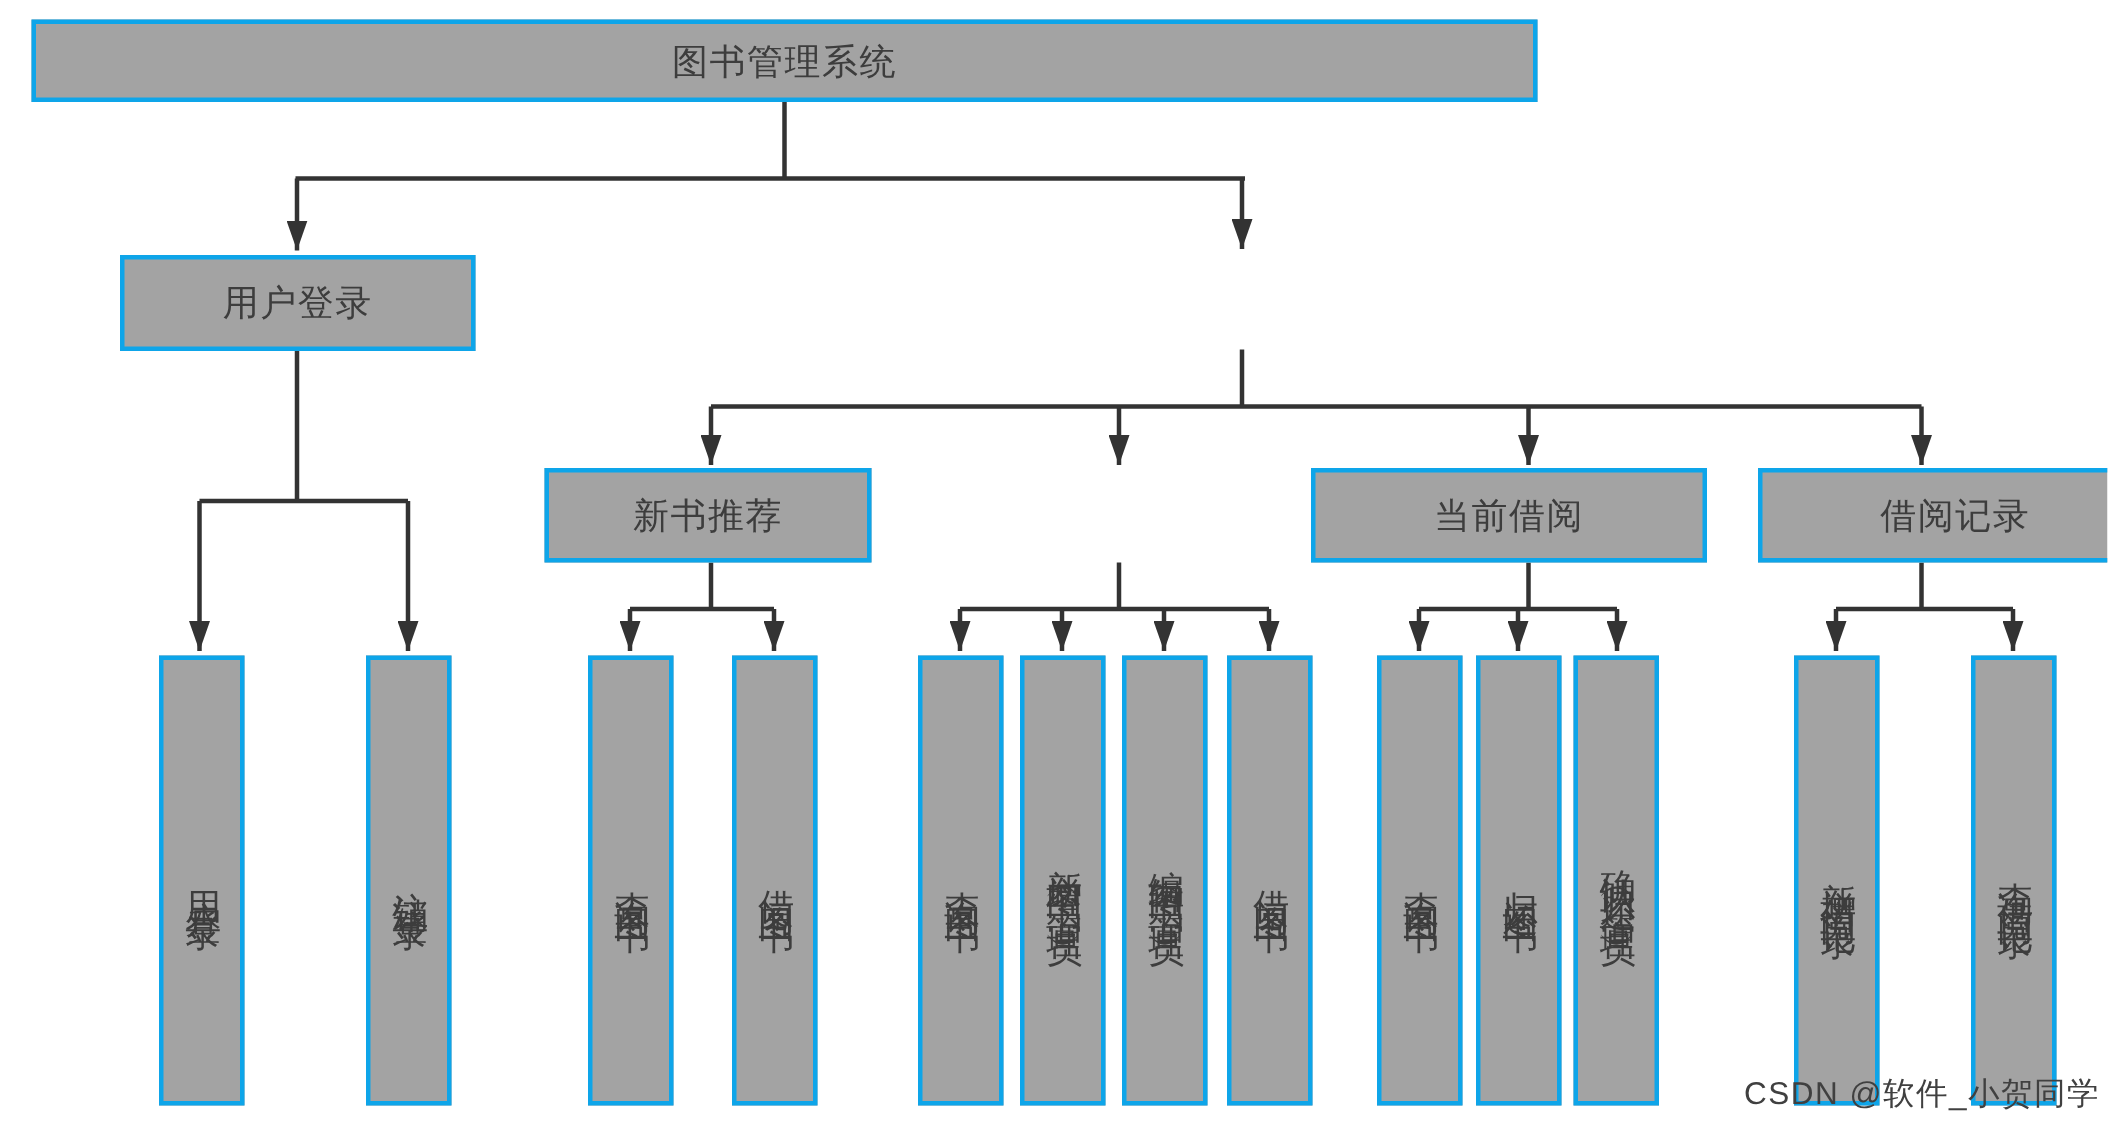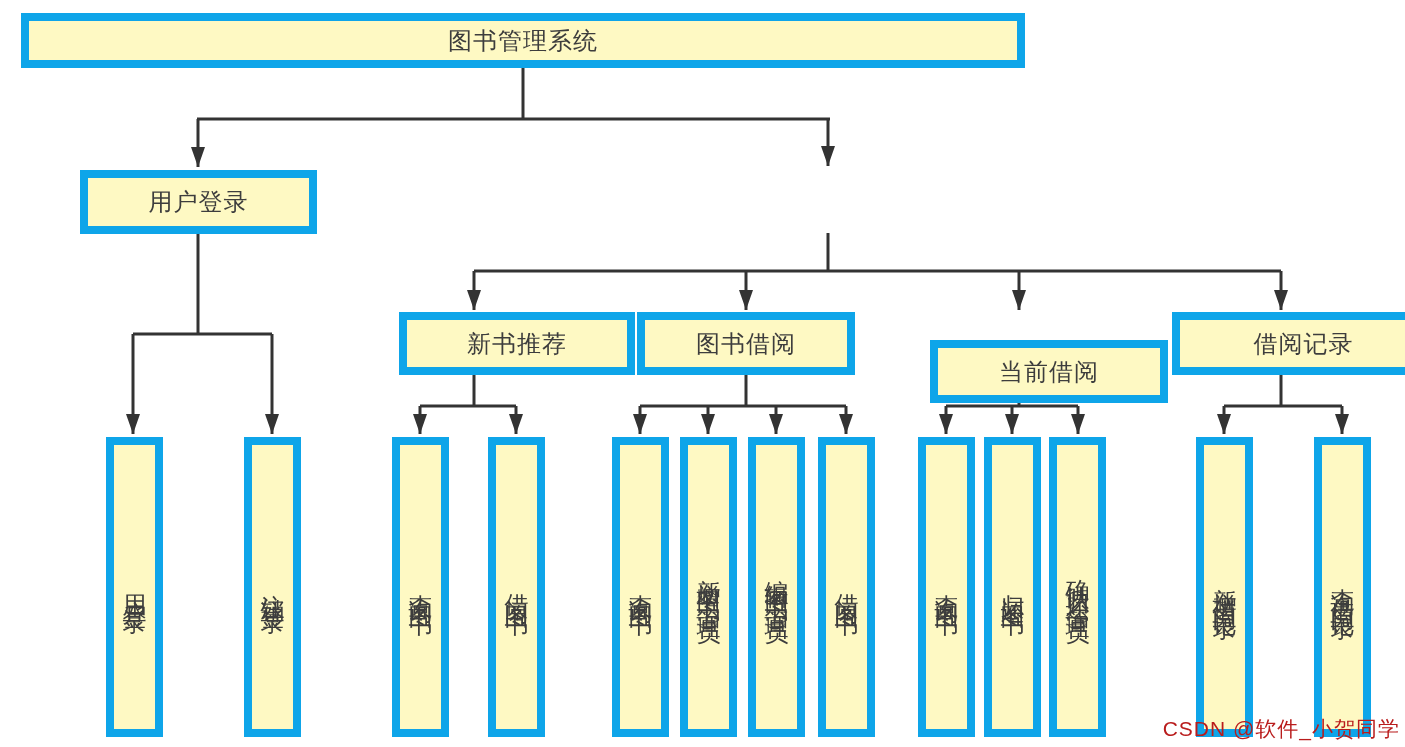--- a/index.html
+++ b/index.html
@@ -19,8 +19,8 @@
   .node {
     position: absolute;
     box-sizing: border-box;
-    background: #fef9c3;
-    border: 8px solid #0ea5e9;
+    background: #a3a3a3;
+    border: 3px solid #0ea5e9;
     color: #3d3d3d;
     display: flex;
     align-items: center;

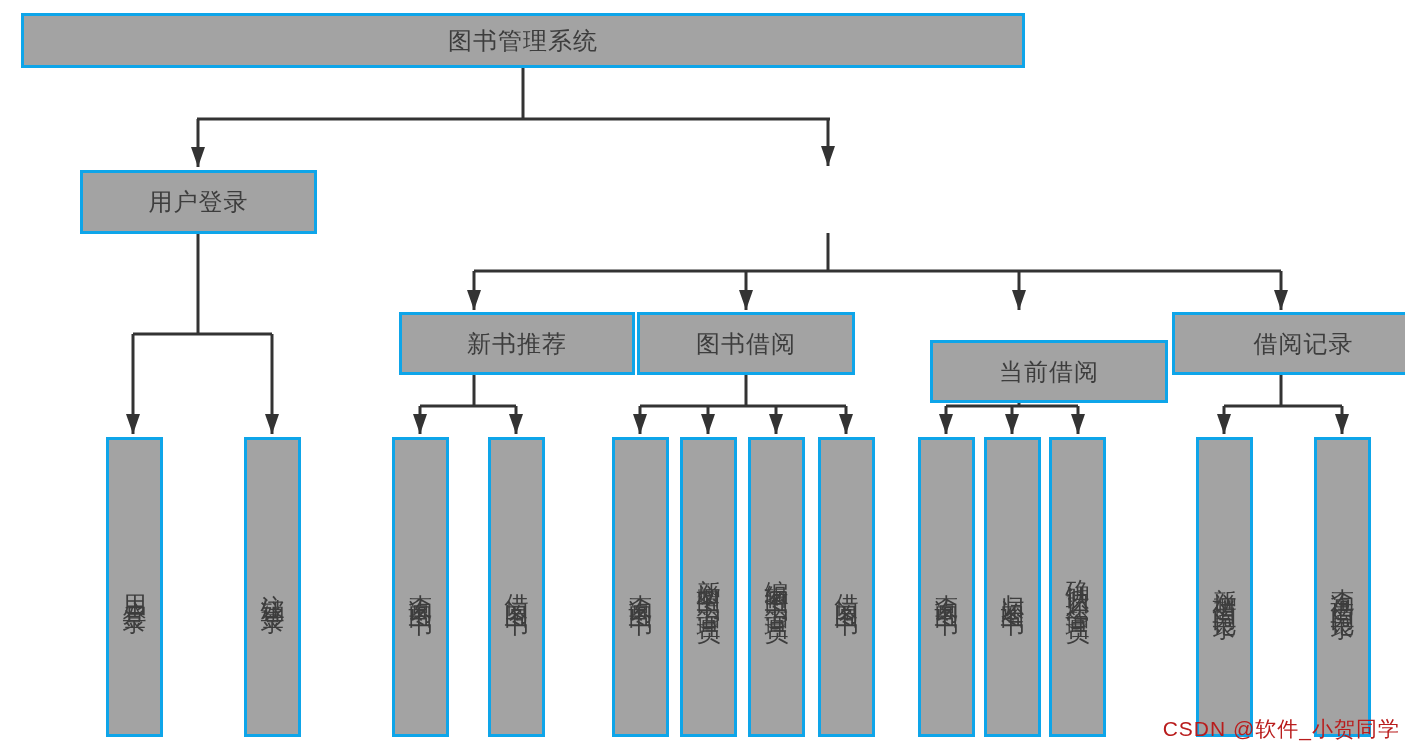--- a/index.html
+++ b/index.html
@@ -33,7 +33,7 @@
   .n-login     { left: 80px;  top: 170px; width: 237px;  height: 64px; }
   .n-bookmgmt  { left: 712px; top: 169px; width: 232px;  height: 64px; }
   .lvl3        { top: 312px; height: 63px; }
-  .n-newbook   { left: 363px;  width: 236px; margin-left: 36px; }
+  .n-newbook   { left: 363px;  width: 218px; }
   .n-borrow    { left: 637px;  width: 218px; }
   .n-current   { left: 930px;  width: 238px; margin-top: 28px; }
   .n-record    { left: 1172px; width: 263px; }

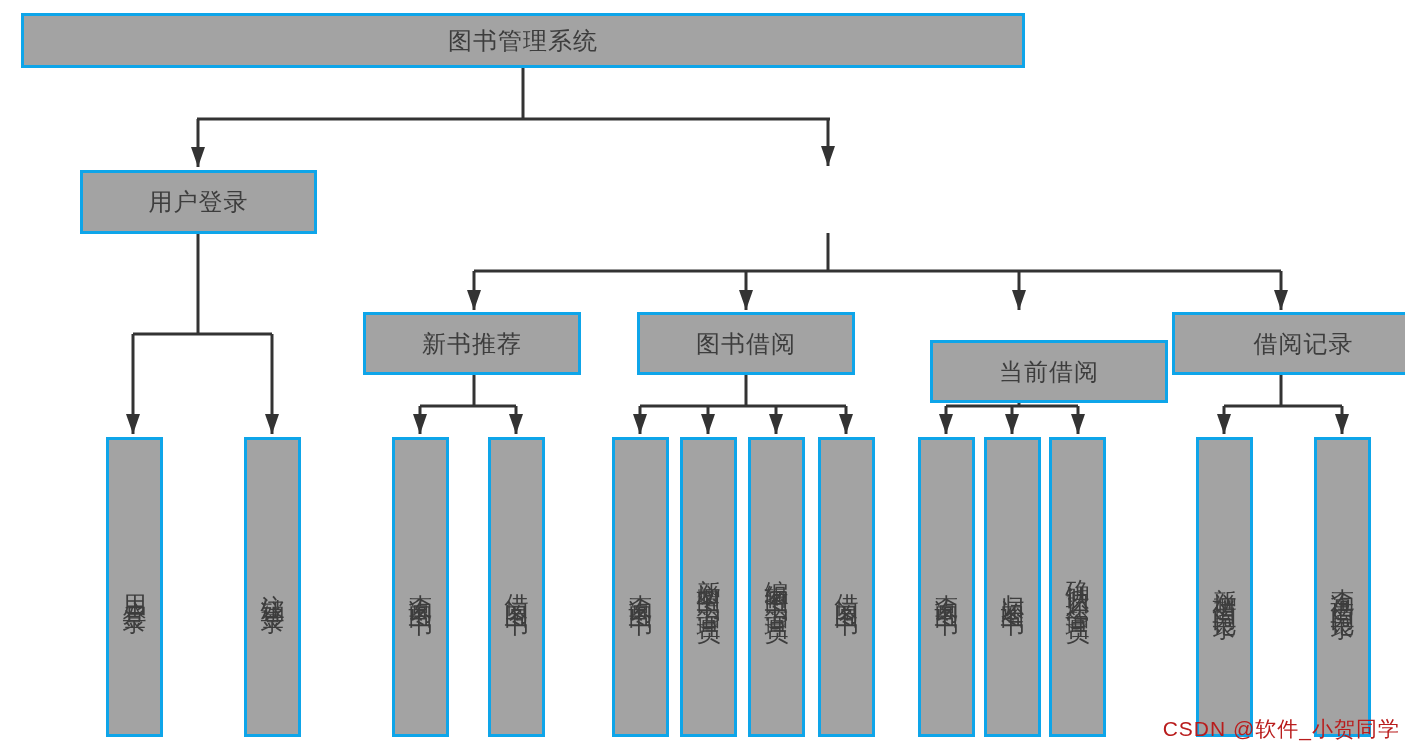--- a/index.html
+++ b/index.html
@@ -130,7 +130,6 @@
   <div class="node n-login">用户登录</div>
 
   <div class="node lvl3 n-newbook">新书推荐</div>
-  <div class="node lvl3 n-borrow">图书借阅</div>
   <div class="node lvl3 n-current">当前借阅</div>
   <div class="node lvl3 n-record">借阅记录</div>
 

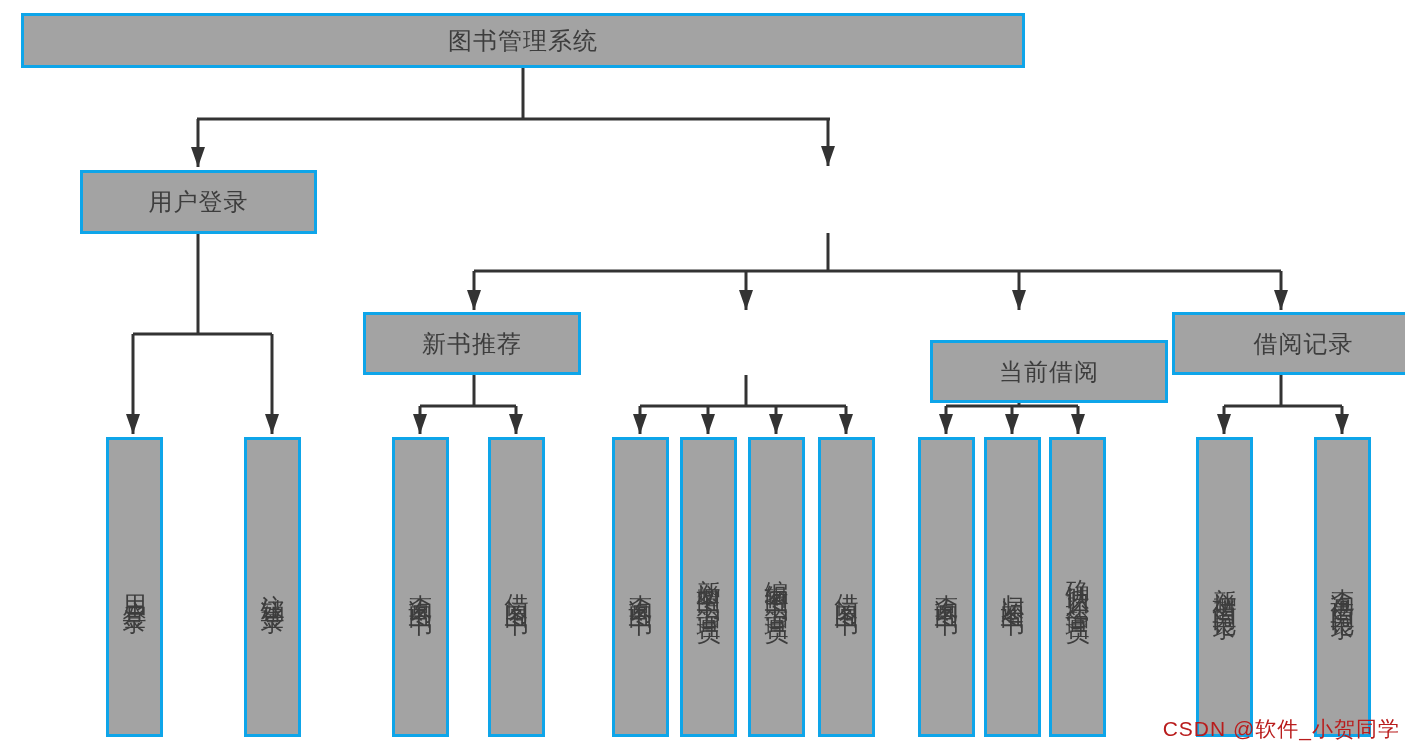--- a/index.html
+++ b/index.html
@@ -35,7 +35,7 @@
   .lvl3        { top: 312px; height: 63px; }
   .n-newbook   { left: 363px;  width: 218px; }
   .n-borrow    { left: 637px;  width: 218px; }
-  .n-current   { left: 930px;  width: 238px; margin-top: 28px; }
+  .n-current   { left: 874px;  width: 264px; }
   .n-record    { left: 1172px; width: 263px; }
   .leaf {
     top: 437px;

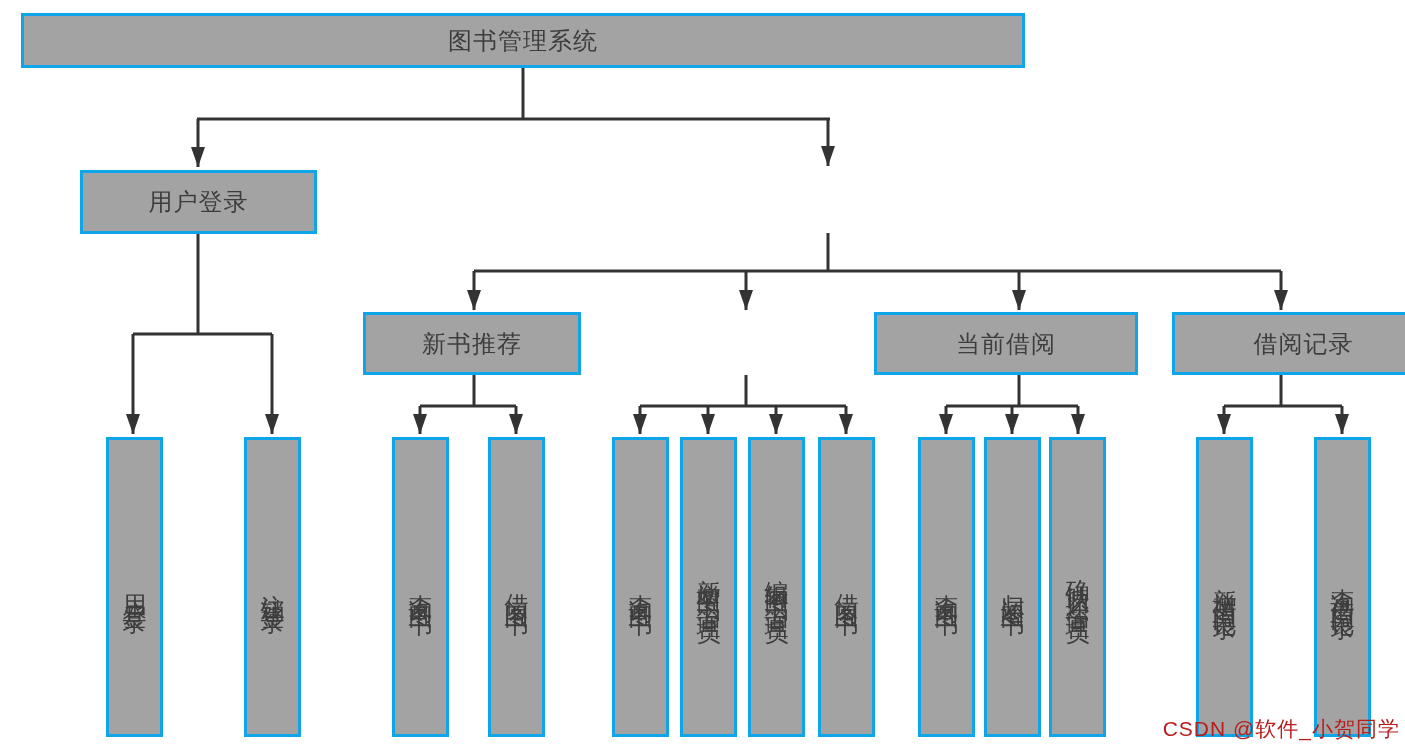--- a/index.html
+++ b/index.html
@@ -65,7 +65,7 @@
     right: 5px;
     top: 715px;
     font-size: 21px;
-    color: #b91c1c;
+    color: #404040;
     letter-spacing: 1px;
     white-space: nowrap;
   }

